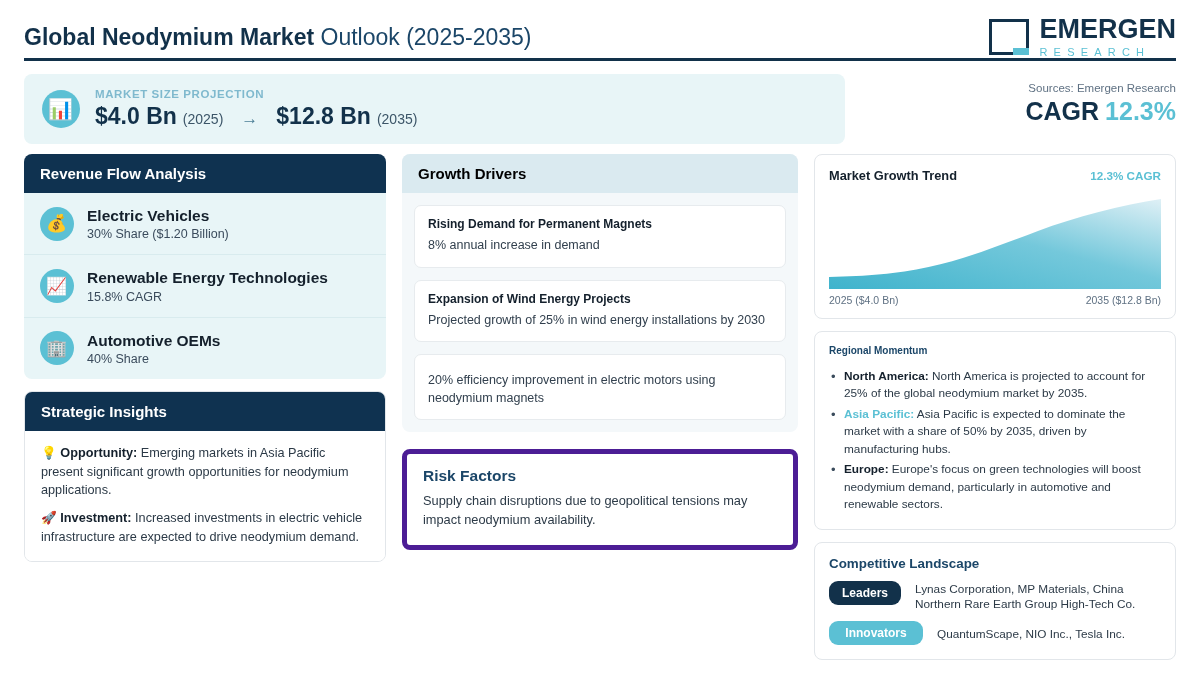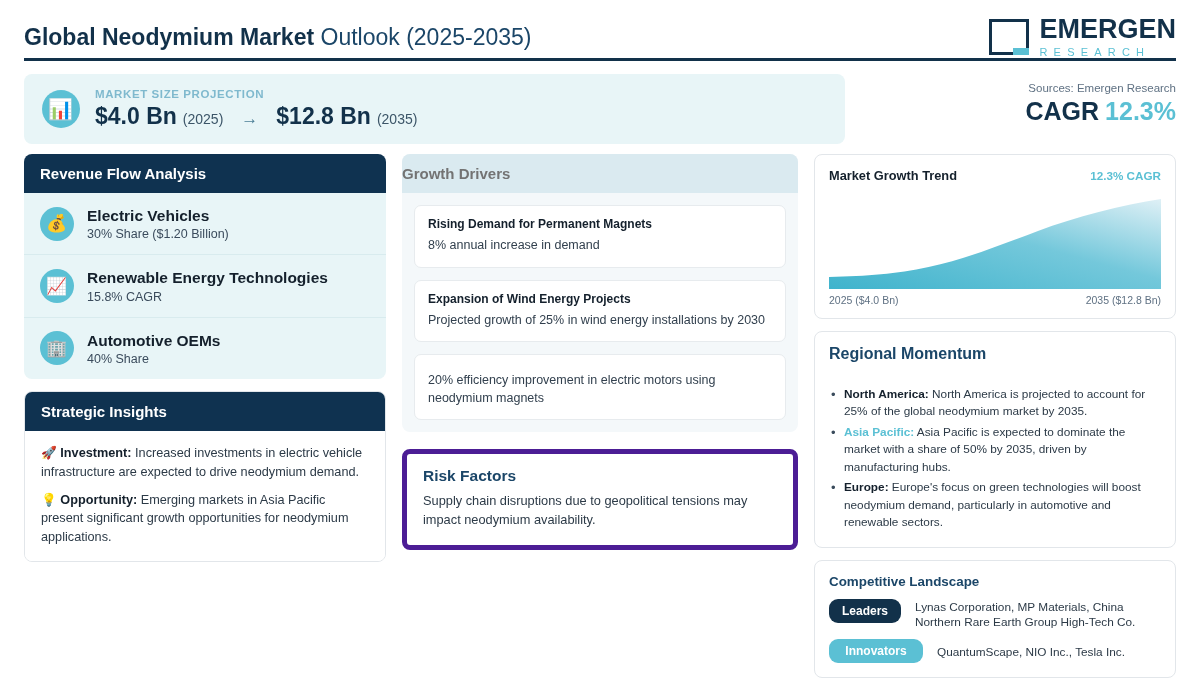--- a/index.html
+++ b/index.html
@@ -114,9 +114,9 @@
   
   .drivers-panel { background: #f4f8fa; border-radius: 8px; padding-bottom: 12px; }
   .panel-light-head {
-    background: #daeaf0; color: #737373;
+    background: #daeaf0; color: #000000;
     font-size: 15px; font-weight: bold;
-    padding: 11px 0; border-radius: 8px 8px 0 0;
+    padding: 11px 16px; border-radius: 8px 8px 0 0;
   }
   .driver-card {
     background: #ffffff; border: 1px solid #e7ebee; border-radius: 7px;

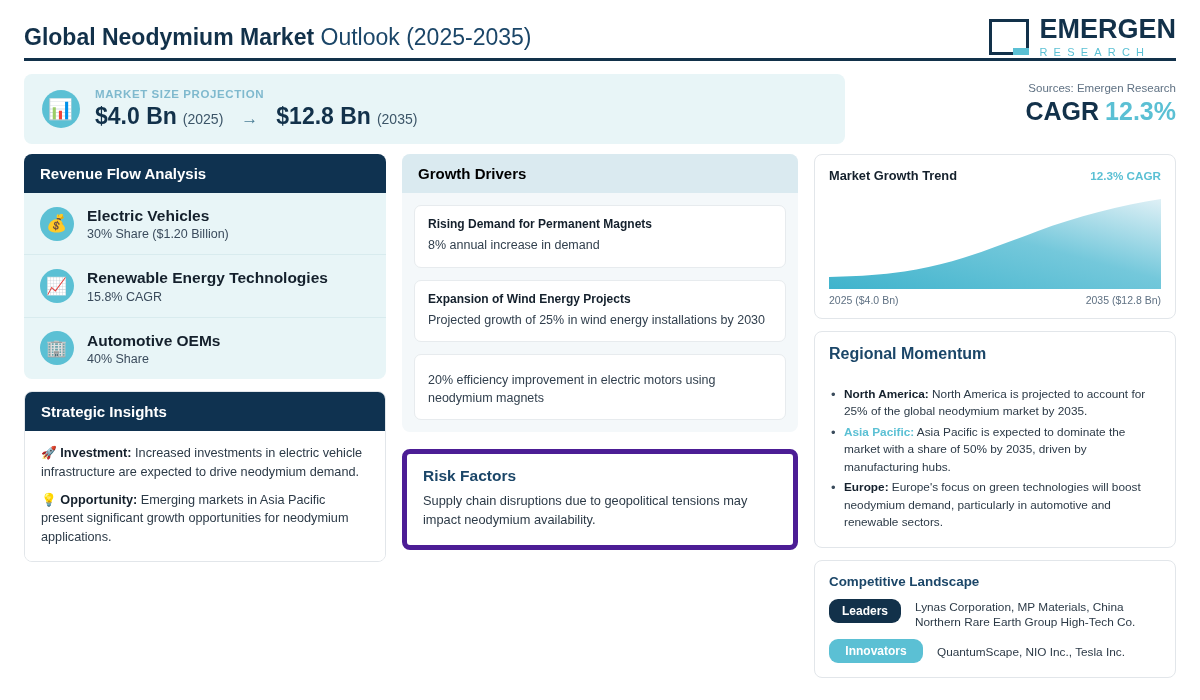--- a/index.html
+++ b/index.html
@@ -149,7 +149,7 @@
     font-size: 10.5px; color: #5f7183;
   }
 
-  .region-title { font-size: 16px; font-weight: bold; color: #1b4668; margin-bottom: 23px; }
+  .region-title { font-size: 10px; font-weight: bold; color: #1b4668; margin-bottom: 12px; }
   .region-list { list-style: none; }
   .region-list li {
     position: relative; padding-left: 15px; margin-bottom: 3px;

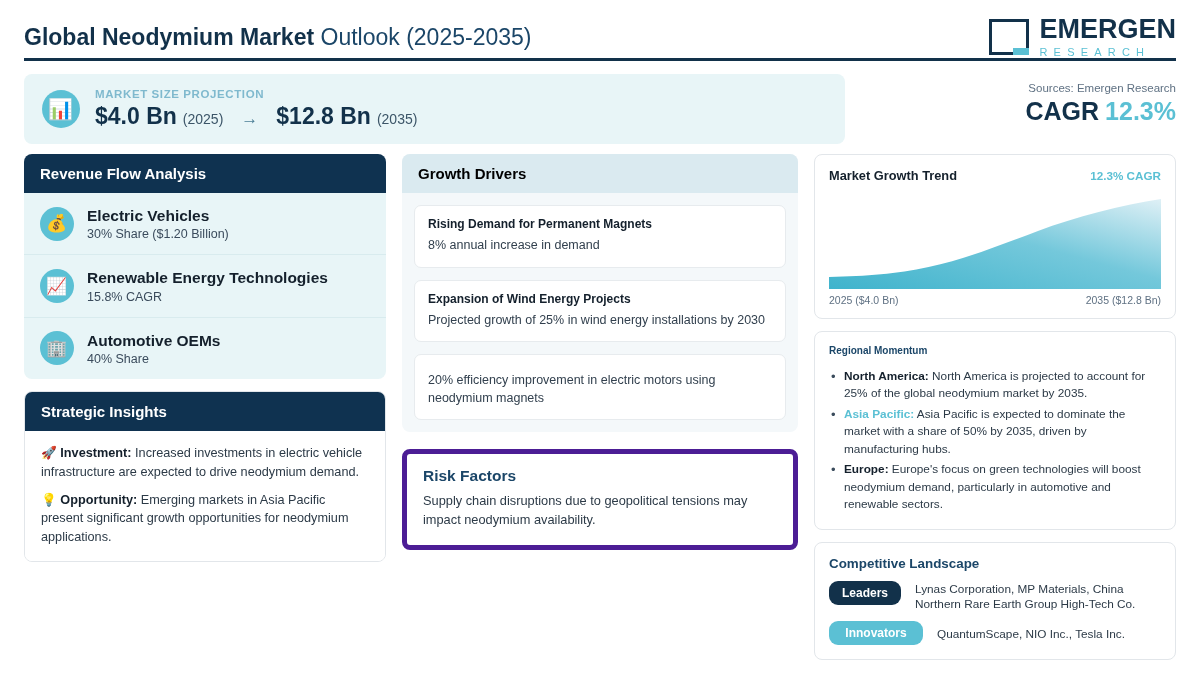--- a/index.html
+++ b/index.html
@@ -250,12 +250,12 @@
       <div class="panel-dark-head">Strategic Insights</div>
       <div class="insights-body">
         <div class="insight-line">
+          <span>💡</span>
+          <b>Opportunity:</b><span> Emerging markets in Asia Pacific present significant growth opportunities for neodymium applications.</span>
+        </div>
+        <div class="insight-line">
           <span>🚀</span>
           <b>Investment:</b><span> Increased investments in electric vehicle infrastructure are expected to drive neodymium demand.</span>
-        </div>
-        <div class="insight-line">
-          <span>💡</span>
-          <b>Opportunity:</b><span> Emerging markets in Asia Pacific present significant growth opportunities for neodymium applications.</span>
         </div>
       </div>
     </div>

